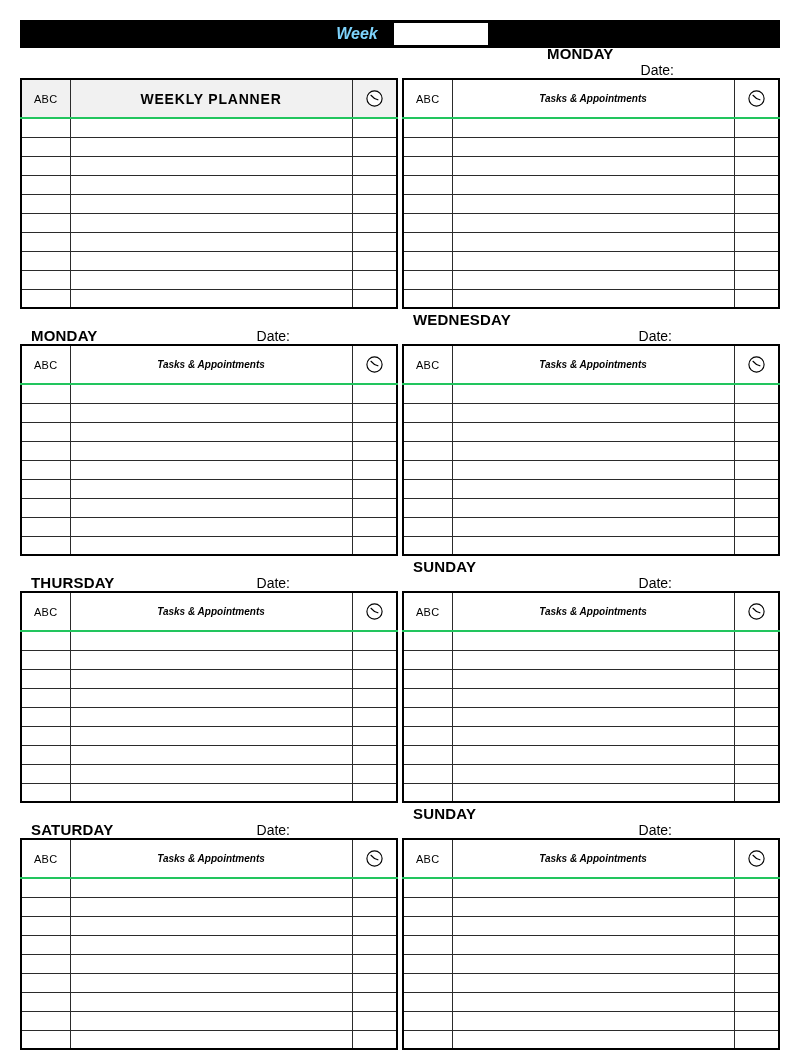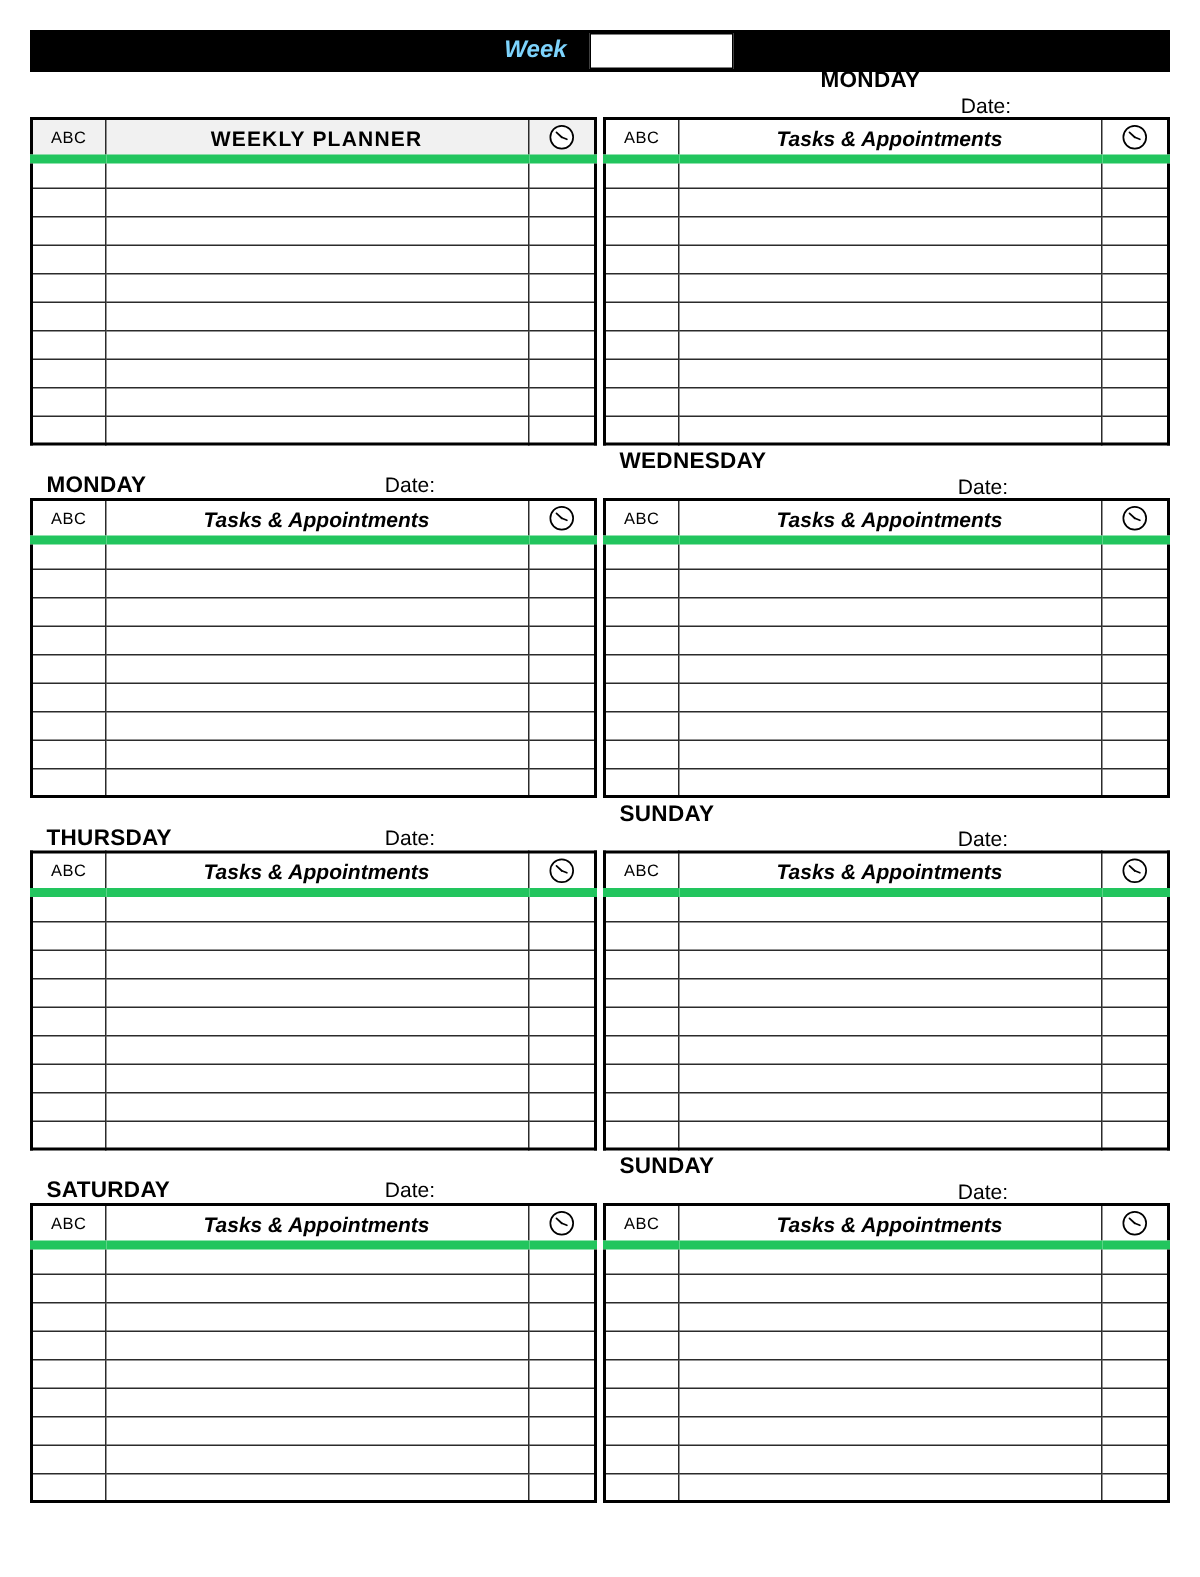--- a/index.html
+++ b/index.html
@@ -123,8 +123,8 @@
     box-sizing: border-box;
   }
   table.planner thead th {
-    height: 27px;
-    border-bottom: 6px solid #22c55e;
+    height: 39px;
+    border-bottom: 2px solid #22c55e;
   }
   .th-abc {
     font-size: 11px;

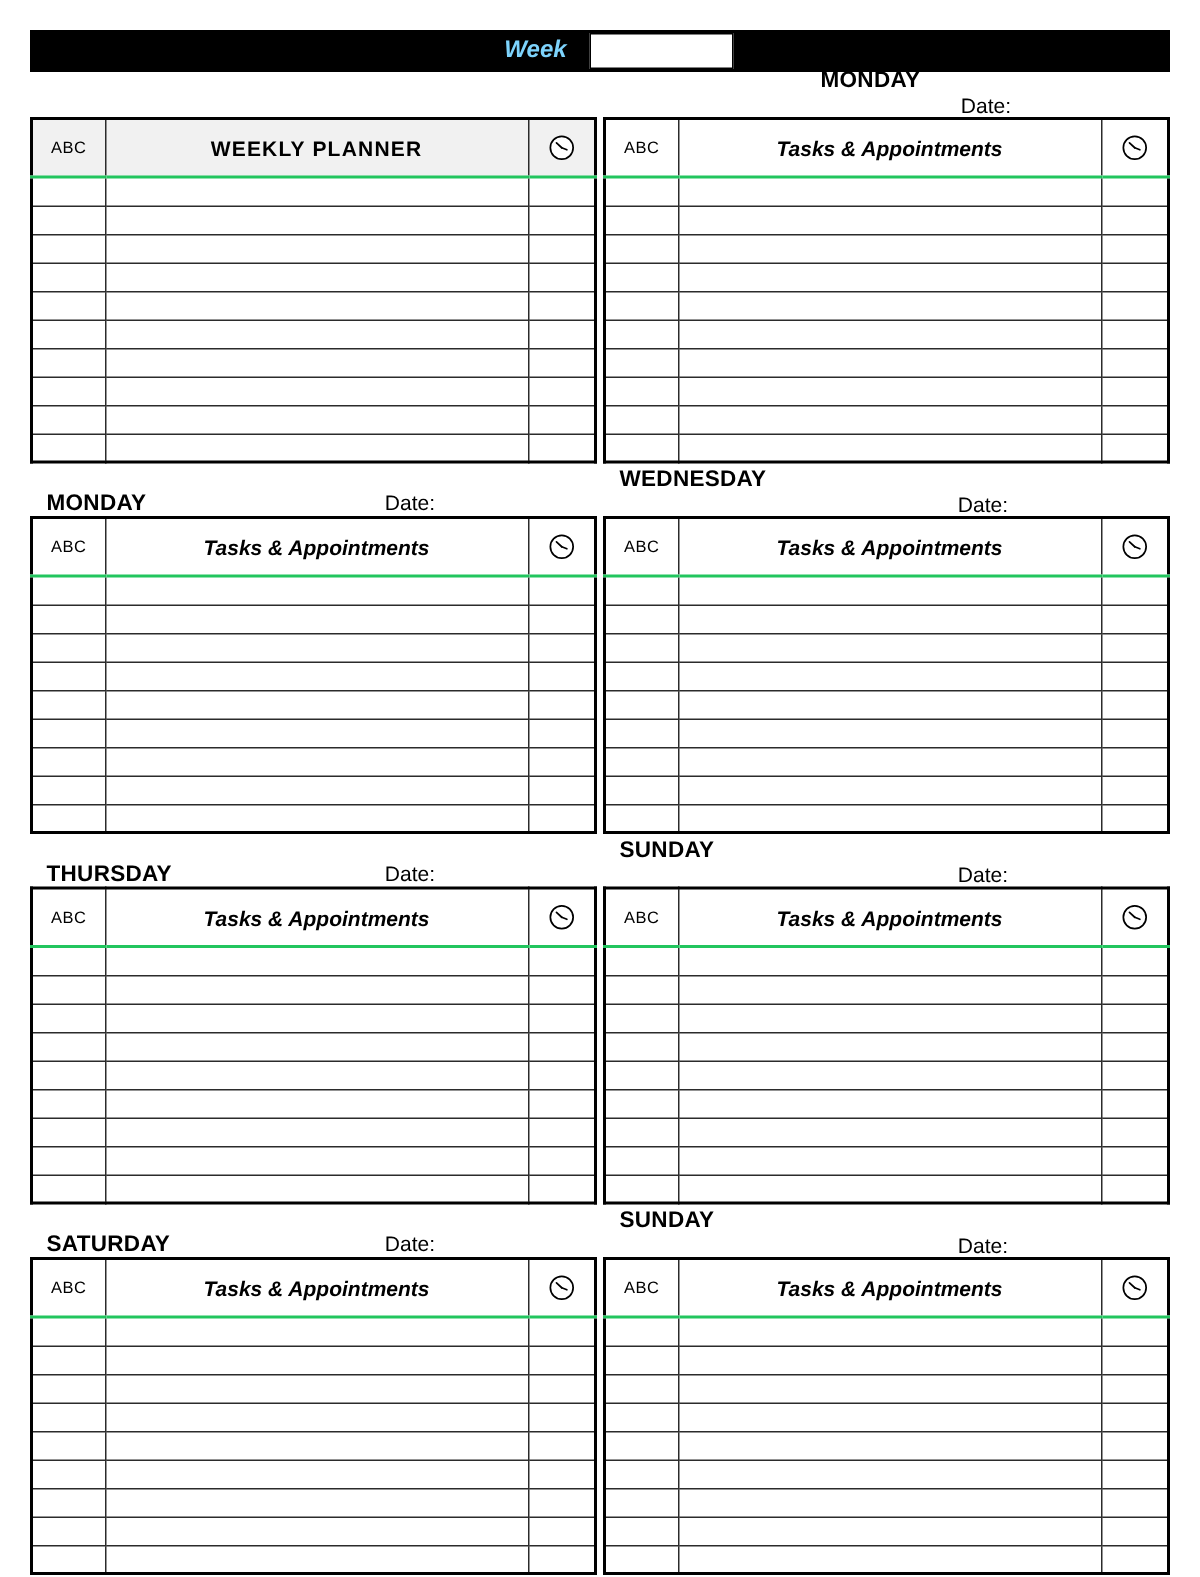--- a/index.html
+++ b/index.html
@@ -133,7 +133,7 @@
     letter-spacing: 0.3px;
   }
   .th-main {
-    font-size: 14px;
+    font-size: 10px;
     font-style: italic;
     font-weight: bold;
     text-align: center;

